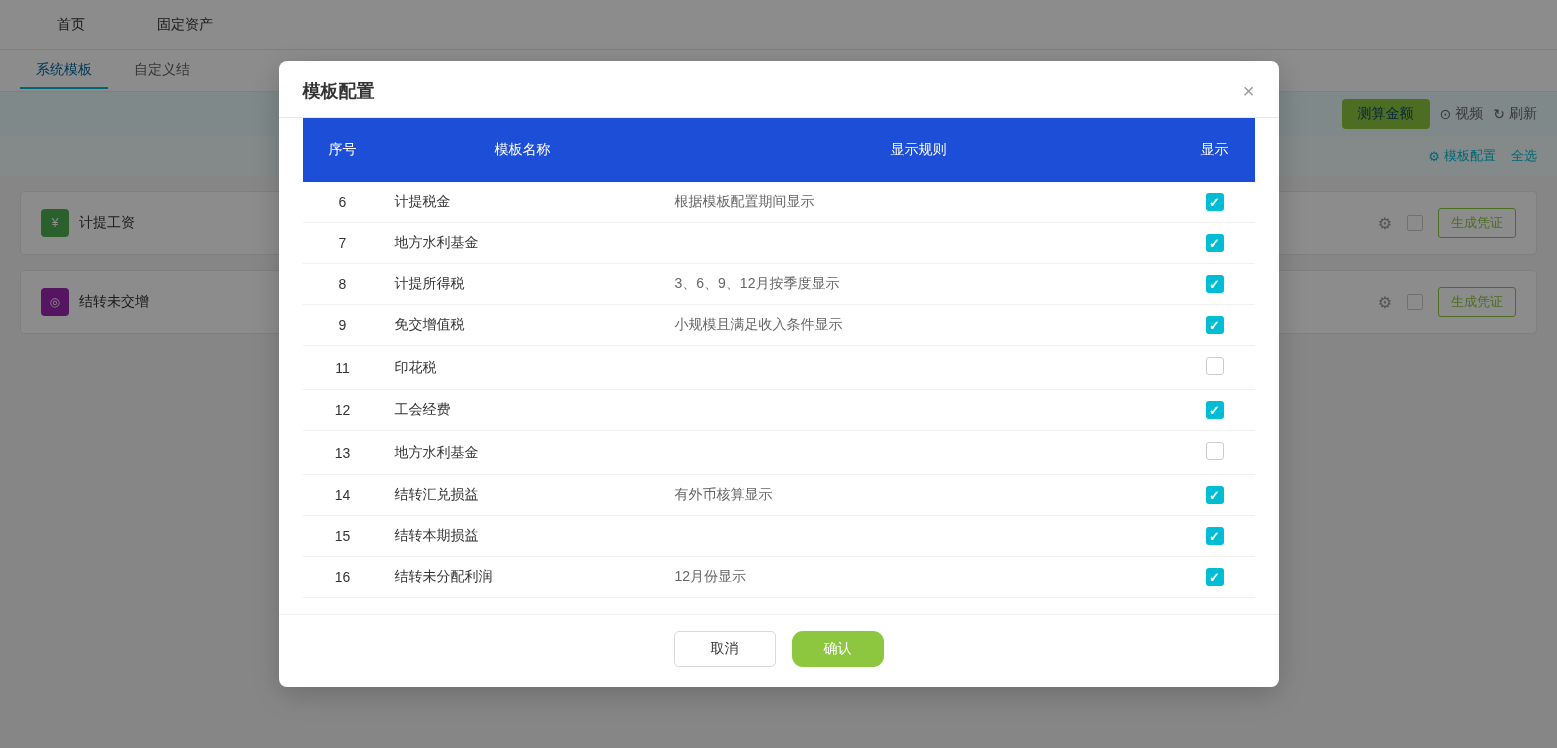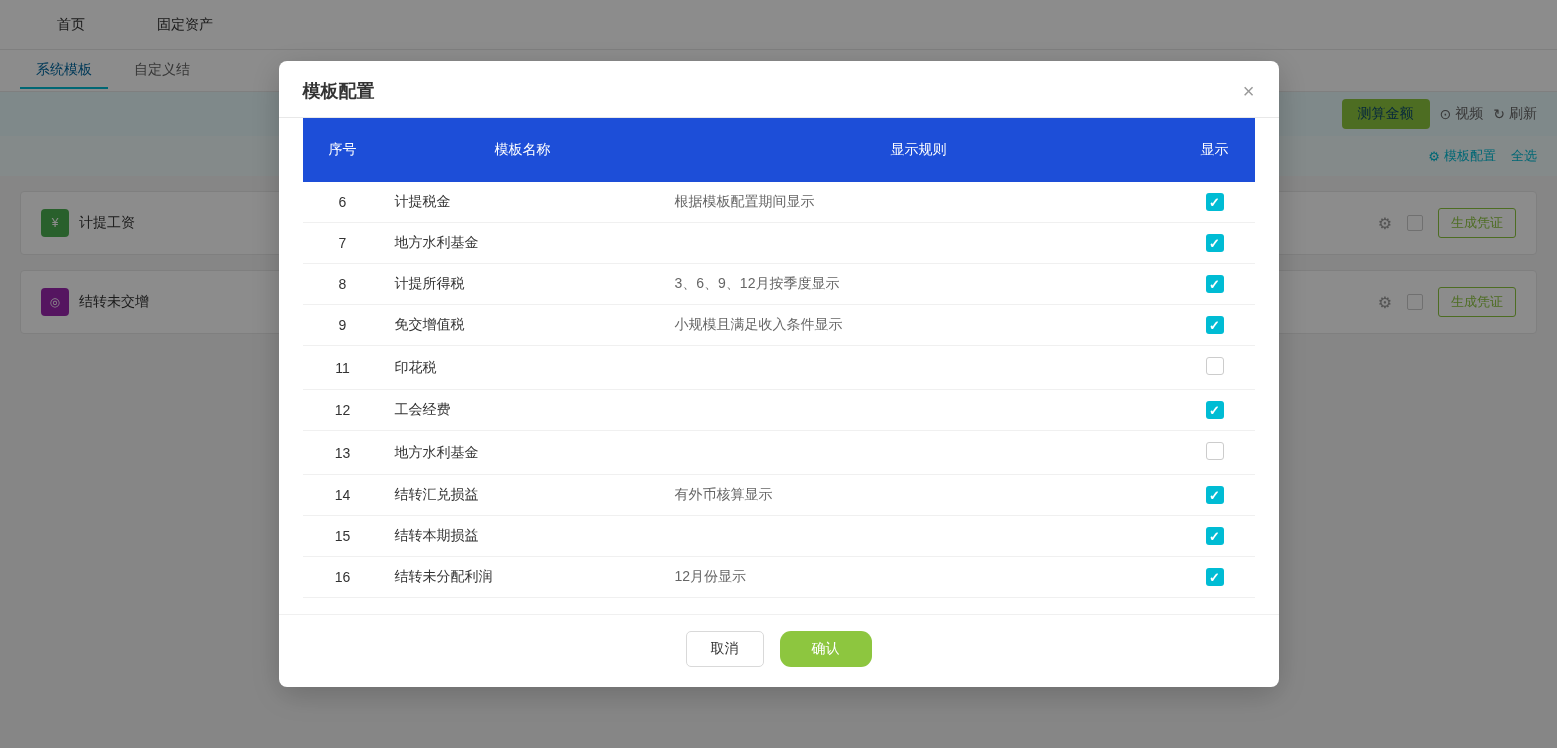--- a/index.html
+++ b/index.html
@@ -309,7 +309,7 @@
       background: #fff;
       border: 1px solid #d9d9d9;
       color: #333;
-      padding: 8px 24px;
+      padding: 8px 36px;
       border-radius: 5px;
       cursor: pointer;
       font-size: 14px;

